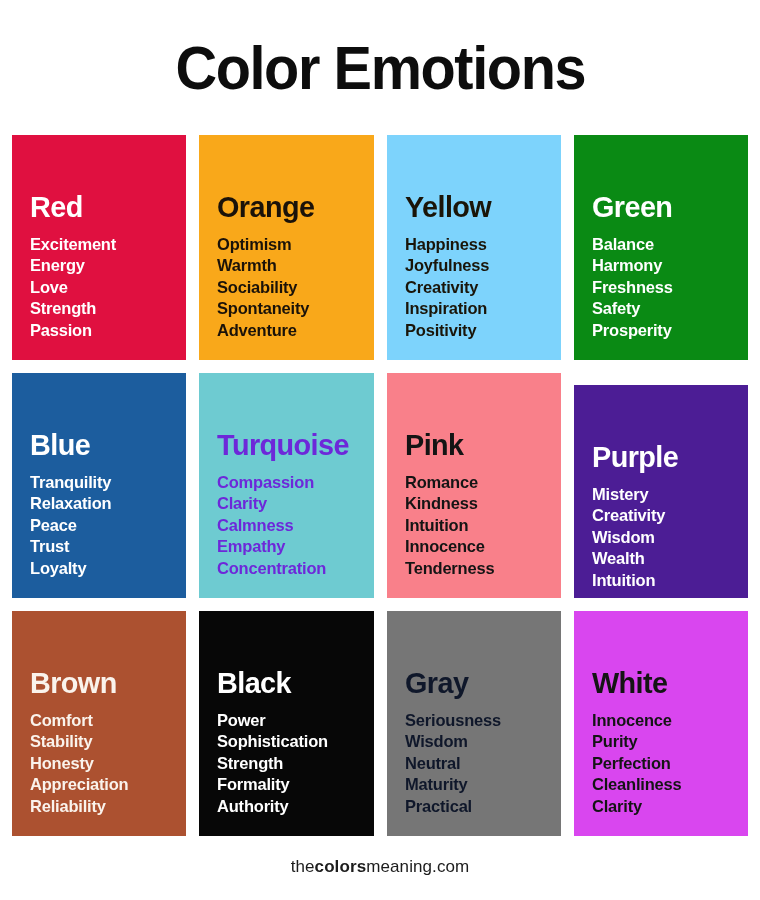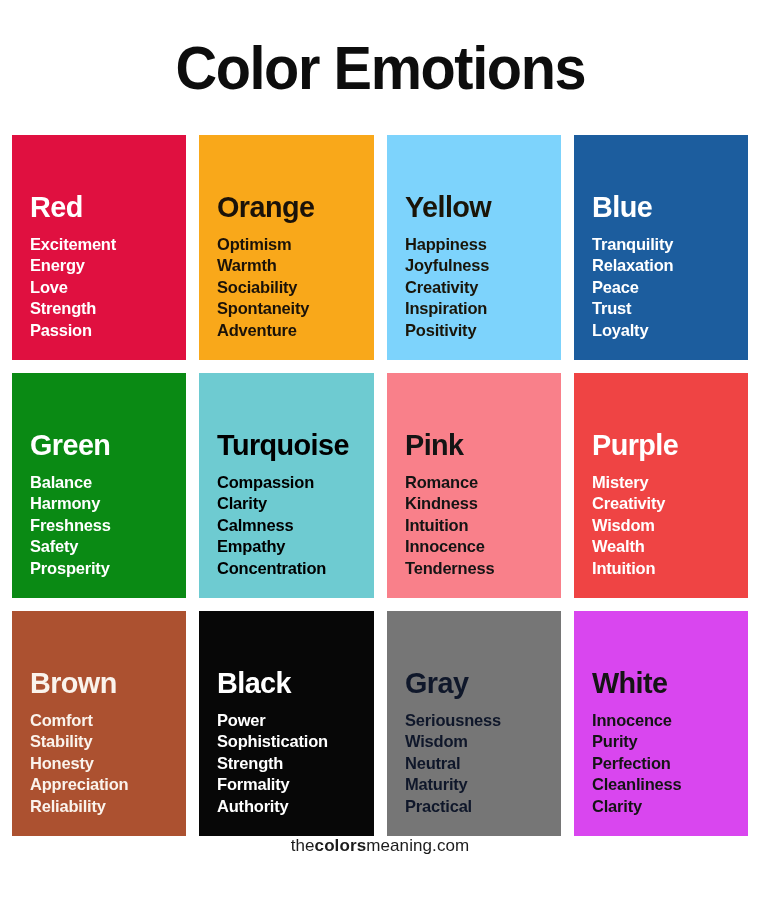--- a/index.html
+++ b/index.html
@@ -133,6 +133,16 @@
           <li>Positivity</li>
         </ul>
       </div>
+      <div class="card" style="background: rgb(10, 138, 20); color: rgb(255, 255, 255);">
+        <div class="card-title">Green</div>
+        <ul class="card-list">
+          <li>Balance</li>
+          <li>Harmony</li>
+          <li>Freshness</li>
+          <li>Safety</li>
+          <li>Prosperity</li>
+        </ul>
+      </div>
       <div class="card" style="background: rgb(28, 93, 158); color: rgb(255, 255, 255);">
         <div class="card-title">Blue</div>
         <ul class="card-list">
@@ -143,16 +153,6 @@
           <li>Loyalty</li>
         </ul>
       </div>
-      <div class="card" style="background: rgb(10, 138, 20); color: rgb(255, 255, 255);">
-        <div class="card-title">Green</div>
-        <ul class="card-list">
-          <li>Balance</li>
-          <li>Harmony</li>
-          <li>Freshness</li>
-          <li>Safety</li>
-          <li>Prosperity</li>
-        </ul>
-      </div>
       <div class="card" style="background: rgb(110, 203, 209); color: #000000;">
         <div class="card-title">Turquoise</div>
         <ul class="card-list">

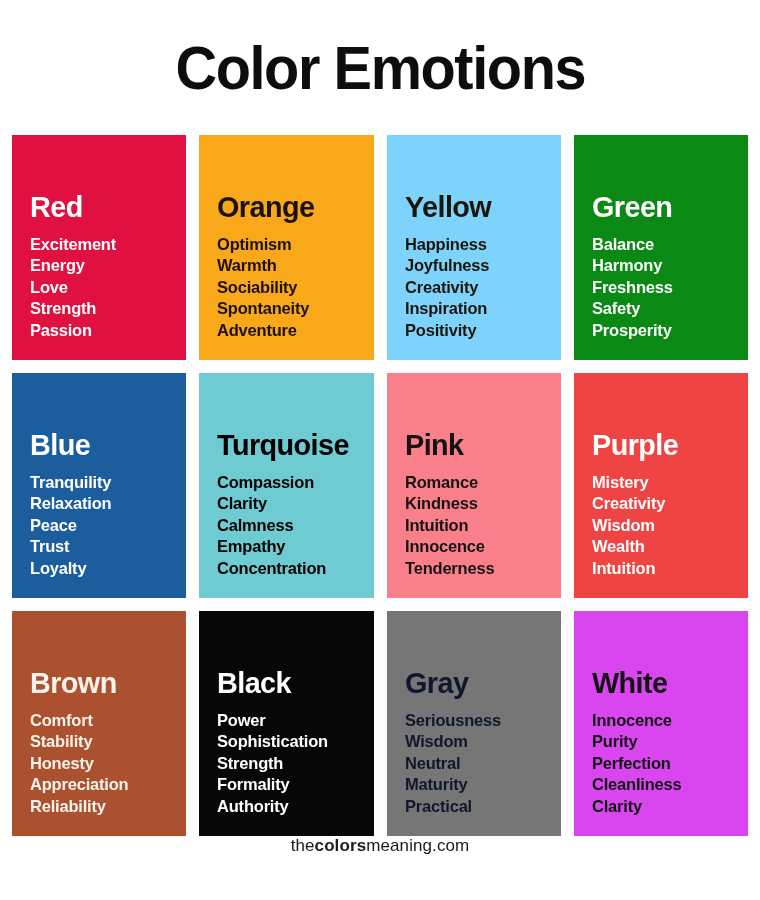--- a/index.html
+++ b/index.html
@@ -153,7 +153,7 @@
           <li>Loyalty</li>
         </ul>
       </div>
-      <div class="card" style="background: rgb(110, 203, 209); color: #000000;">
+      <div class="card" style="background: rgb(110, 203, 209); color: #6d28d9;">
         <div class="card-title">Turquoise</div>
         <ul class="card-list">
           <li>Compassion</li>

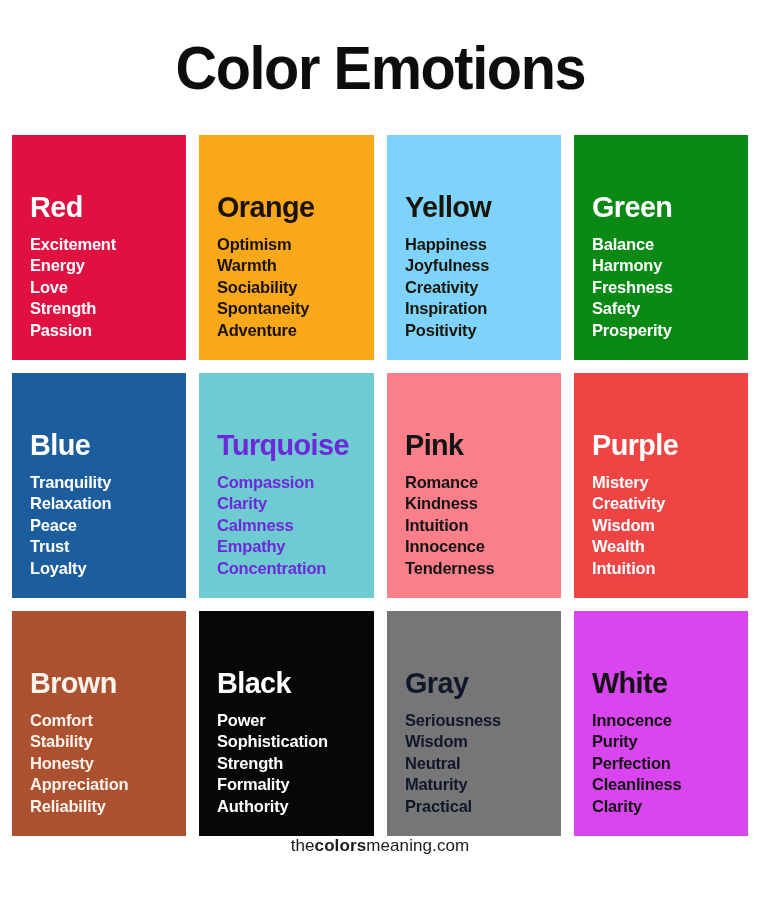--- a/index.html
+++ b/index.html
@@ -173,7 +173,7 @@
           <li>Tenderness</li>
         </ul>
       </div>
-      <div class="card" style="background: #ef4444; color: rgb(255, 255, 255);">
+      <div class="card" style="background: #4c1d95; color: rgb(255, 255, 255); margin-top: 12px;">
         <div class="card-title">Purple</div>
         <ul class="card-list">
           <li>Mistery</li>

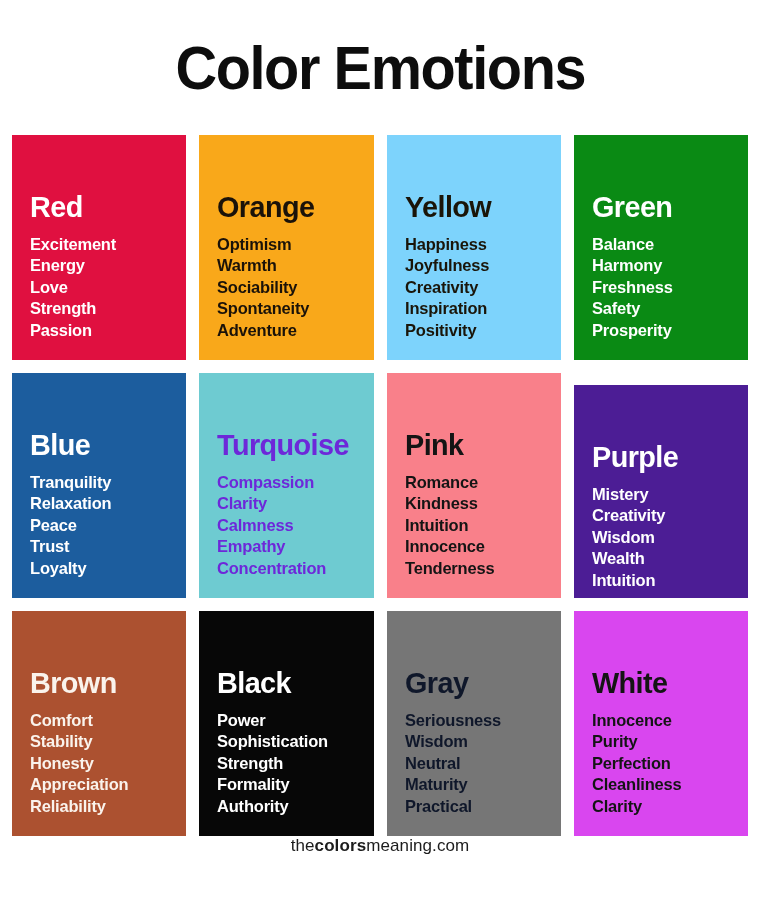--- a/index.html
+++ b/index.html
@@ -83,6 +83,7 @@
     display: flex;
     align-items: flex-start;
     justify-content: center;
+    padding-top: 21px;
   }
   .footer-credit {
     font-size: 17px;

